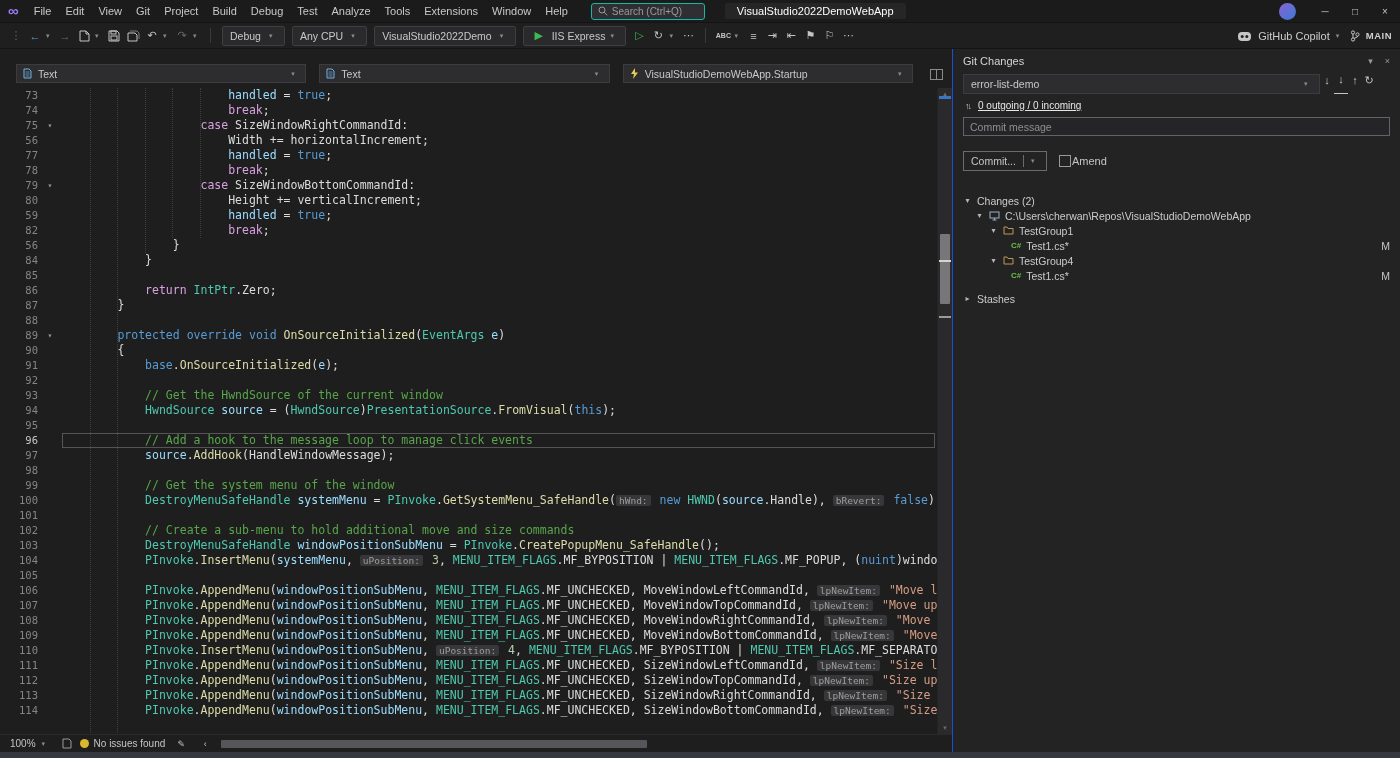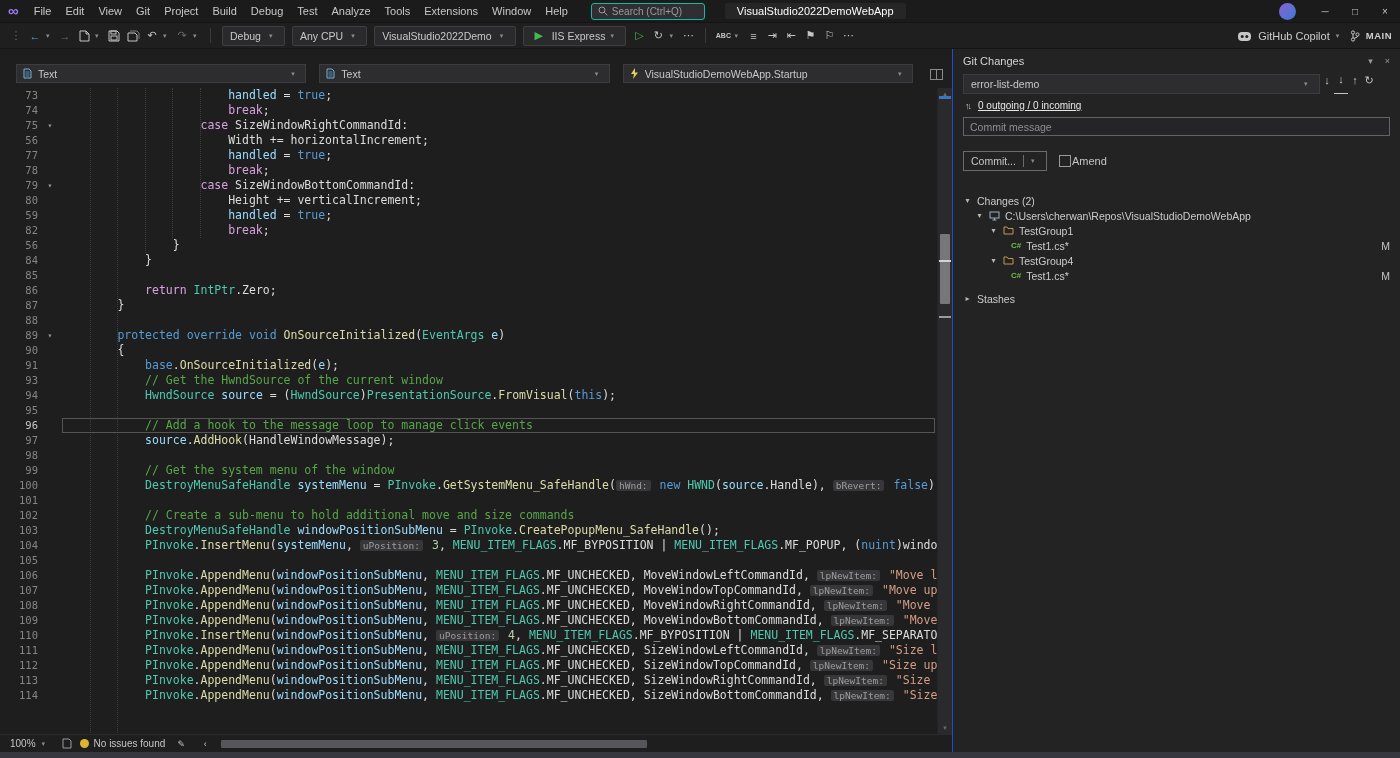--- a/index.html
+++ b/index.html
@@ -291,6 +291,7 @@
             <div class="code-row"><span class="ln">89</span><span class="fold">▾</span><span class="codetext"><span>        </span><span class="tk-k">protected</span><span class="tk-d"> </span><span class="tk-k">override</span><span class="tk-d"> </span><span class="tk-k">void</span><span class="tk-d"> </span><span class="tk-m">OnSourceInitialized</span><span class="tk-d">(</span><span class="tk-ty">EventArgs</span><span class="tk-d"> </span><span class="tk-v">e</span><span class="tk-d">)</span></span></div>
             <div class="code-row"><span class="ln">90</span><span class="fold"></span><span class="codetext"><span>        </span><span class="tk-d">{</span></span></div>
             <div class="code-row"><span class="ln">91</span><span class="fold"></span><span class="codetext"><span>            </span><span class="tk-k">base</span><span class="tk-d">.</span><span class="tk-m">OnSourceInitialized</span><span class="tk-d">(</span><span class="tk-v">e</span><span class="tk-d">);</span></span></div>
+            <div class="code-row"><span class="ln">92</span><span class="fold"></span><span class="codetext"></span></div>
             <div class="code-row"><span class="ln">93</span><span class="fold"></span><span class="codetext"><span>            </span><span class="tk-c">// Get the HwndSource of the current window</span></span></div>
             <div class="code-row"><span class="ln">94</span><span class="fold"></span><span class="codetext"><span>            </span><span class="tk-ty">HwndSource</span><span class="tk-d"> </span><span class="tk-v">source</span><span class="tk-d"> = (</span><span class="tk-ty">HwndSource</span><span class="tk-d">)</span><span class="tk-ty">PresentationSource</span><span class="tk-d">.</span><span class="tk-m">FromVisual</span><span class="tk-d">(</span><span class="tk-k">this</span><span class="tk-d">);</span></span></div>
             <div class="code-row"><span class="ln">95</span><span class="fold"></span><span class="codetext"></span></div>

